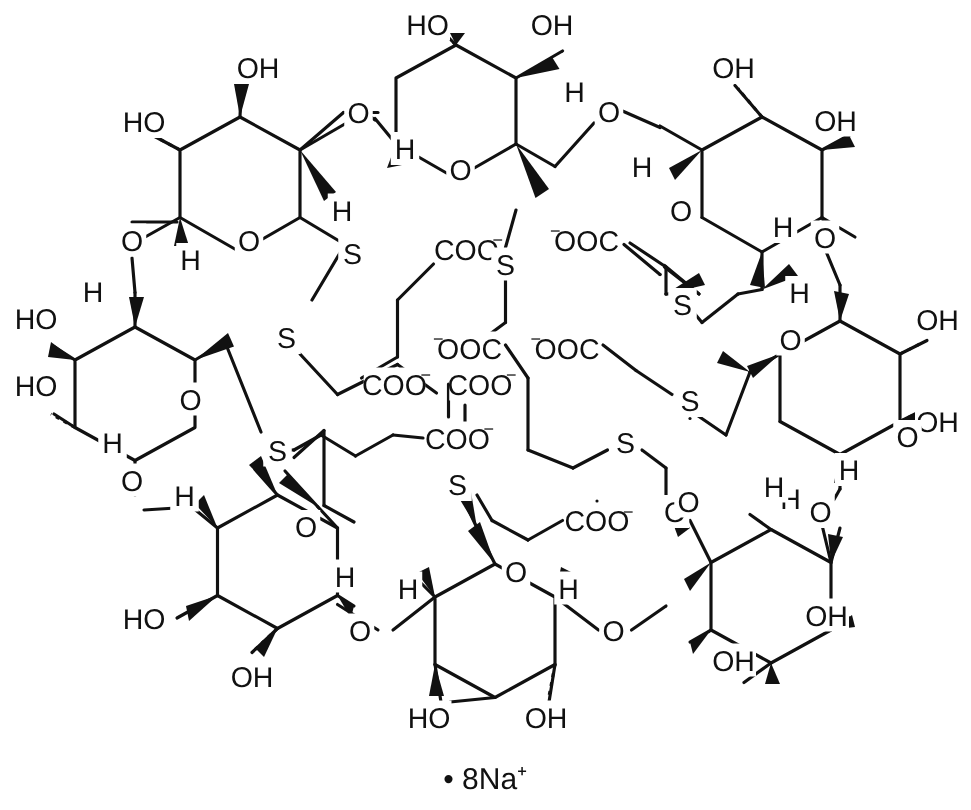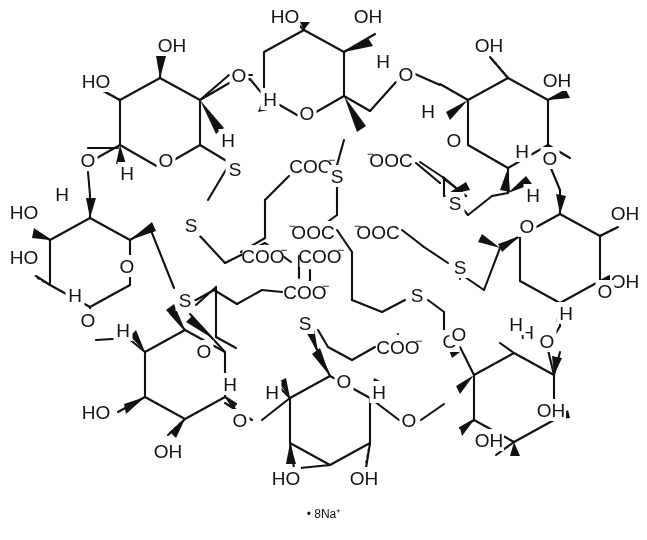--- a/index.html
+++ b/index.html
@@ -10,7 +10,7 @@
   .lbl.sup{font-size:12px;}
   #counterion{
     position:absolute;left:0;top:505px;width:647px;text-align:center;
-    font-family:"Liberation Sans",sans-serif;font-size:12px;color:#111;
+    font-family:"Liberation Sans",sans-serif;font-size:20px;color:#111;
   }
 </style>
 </head>

